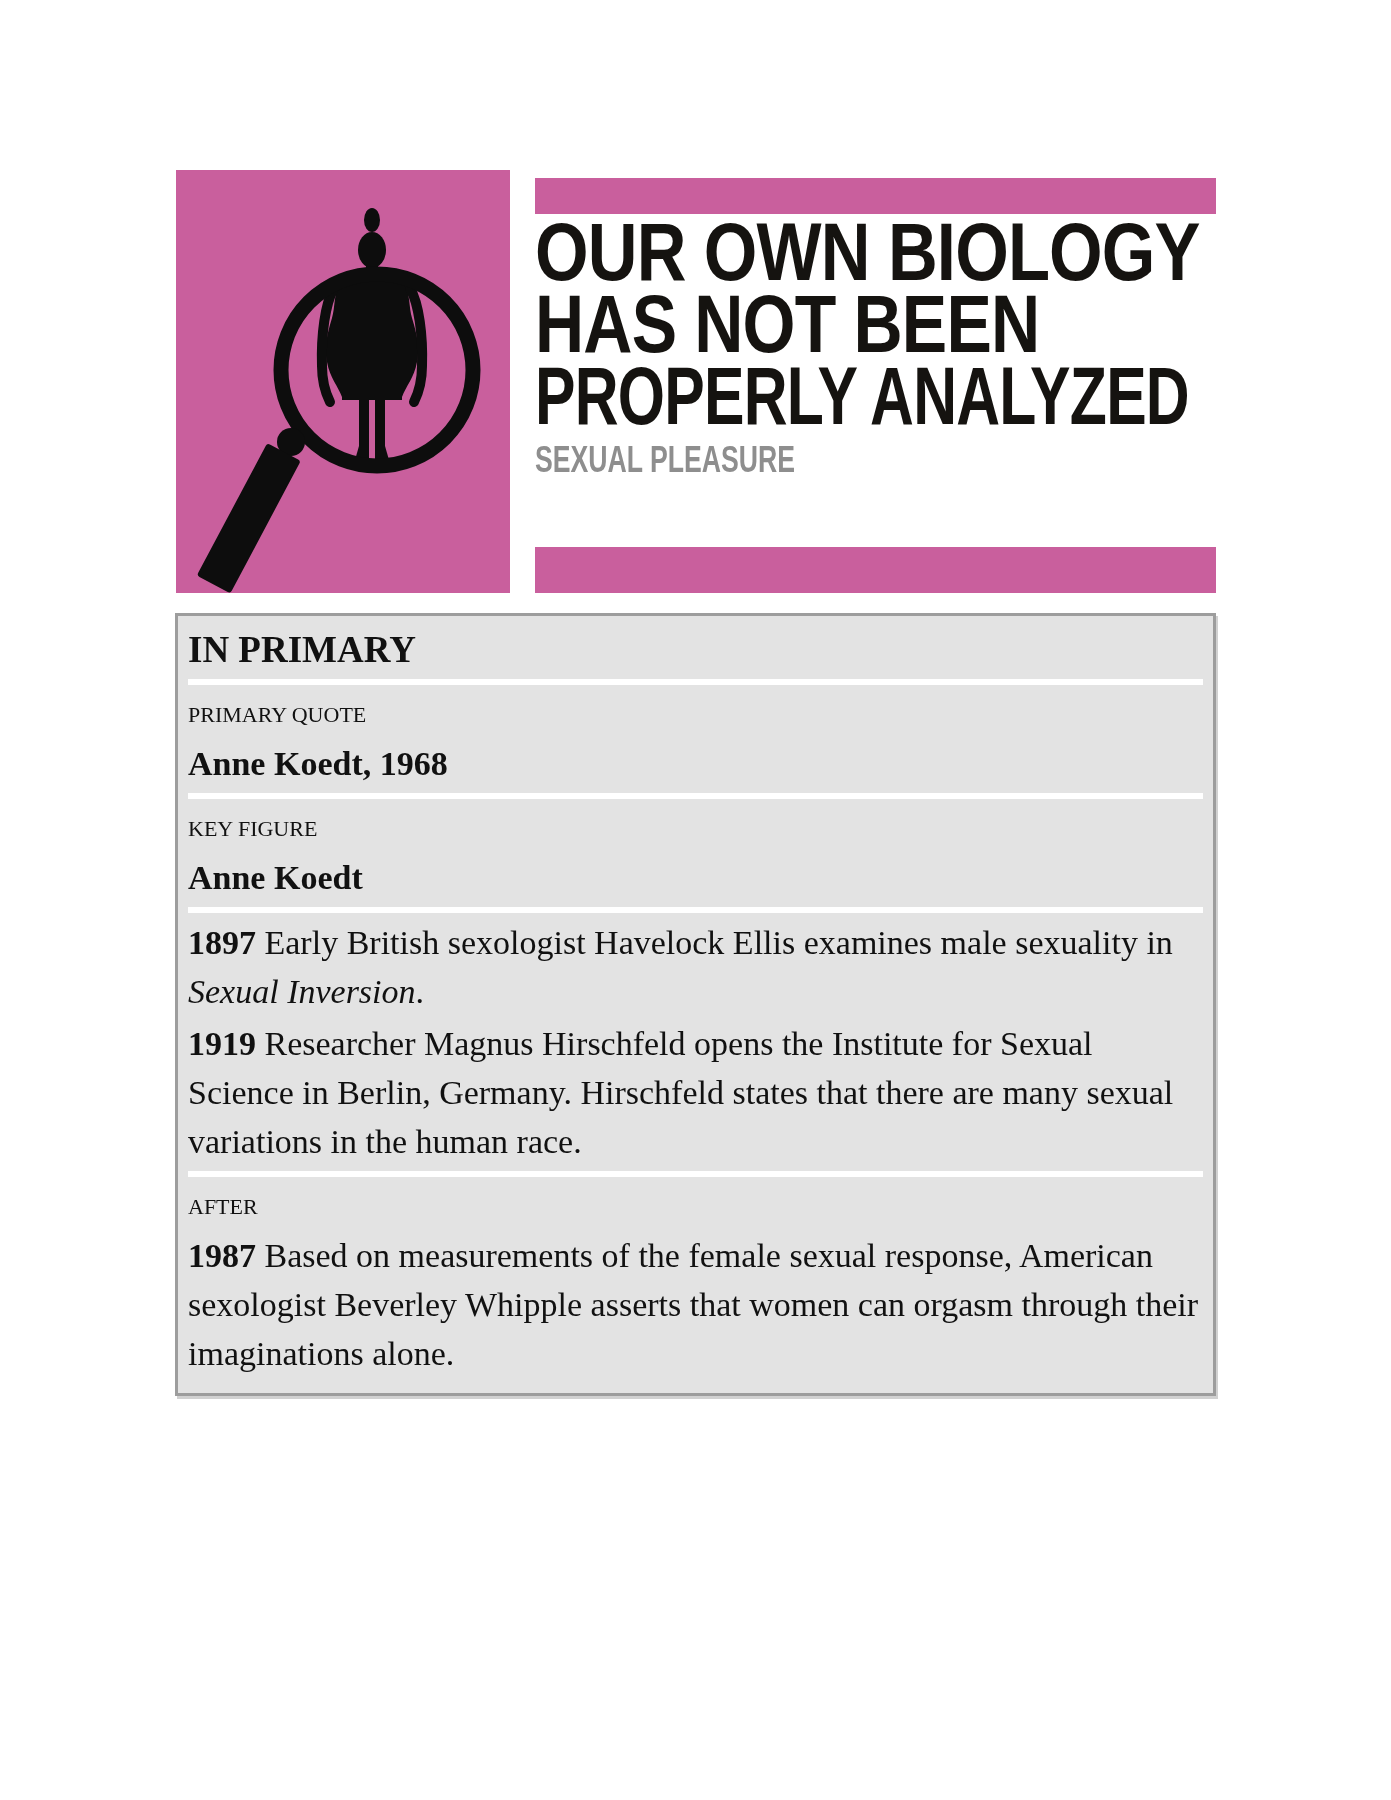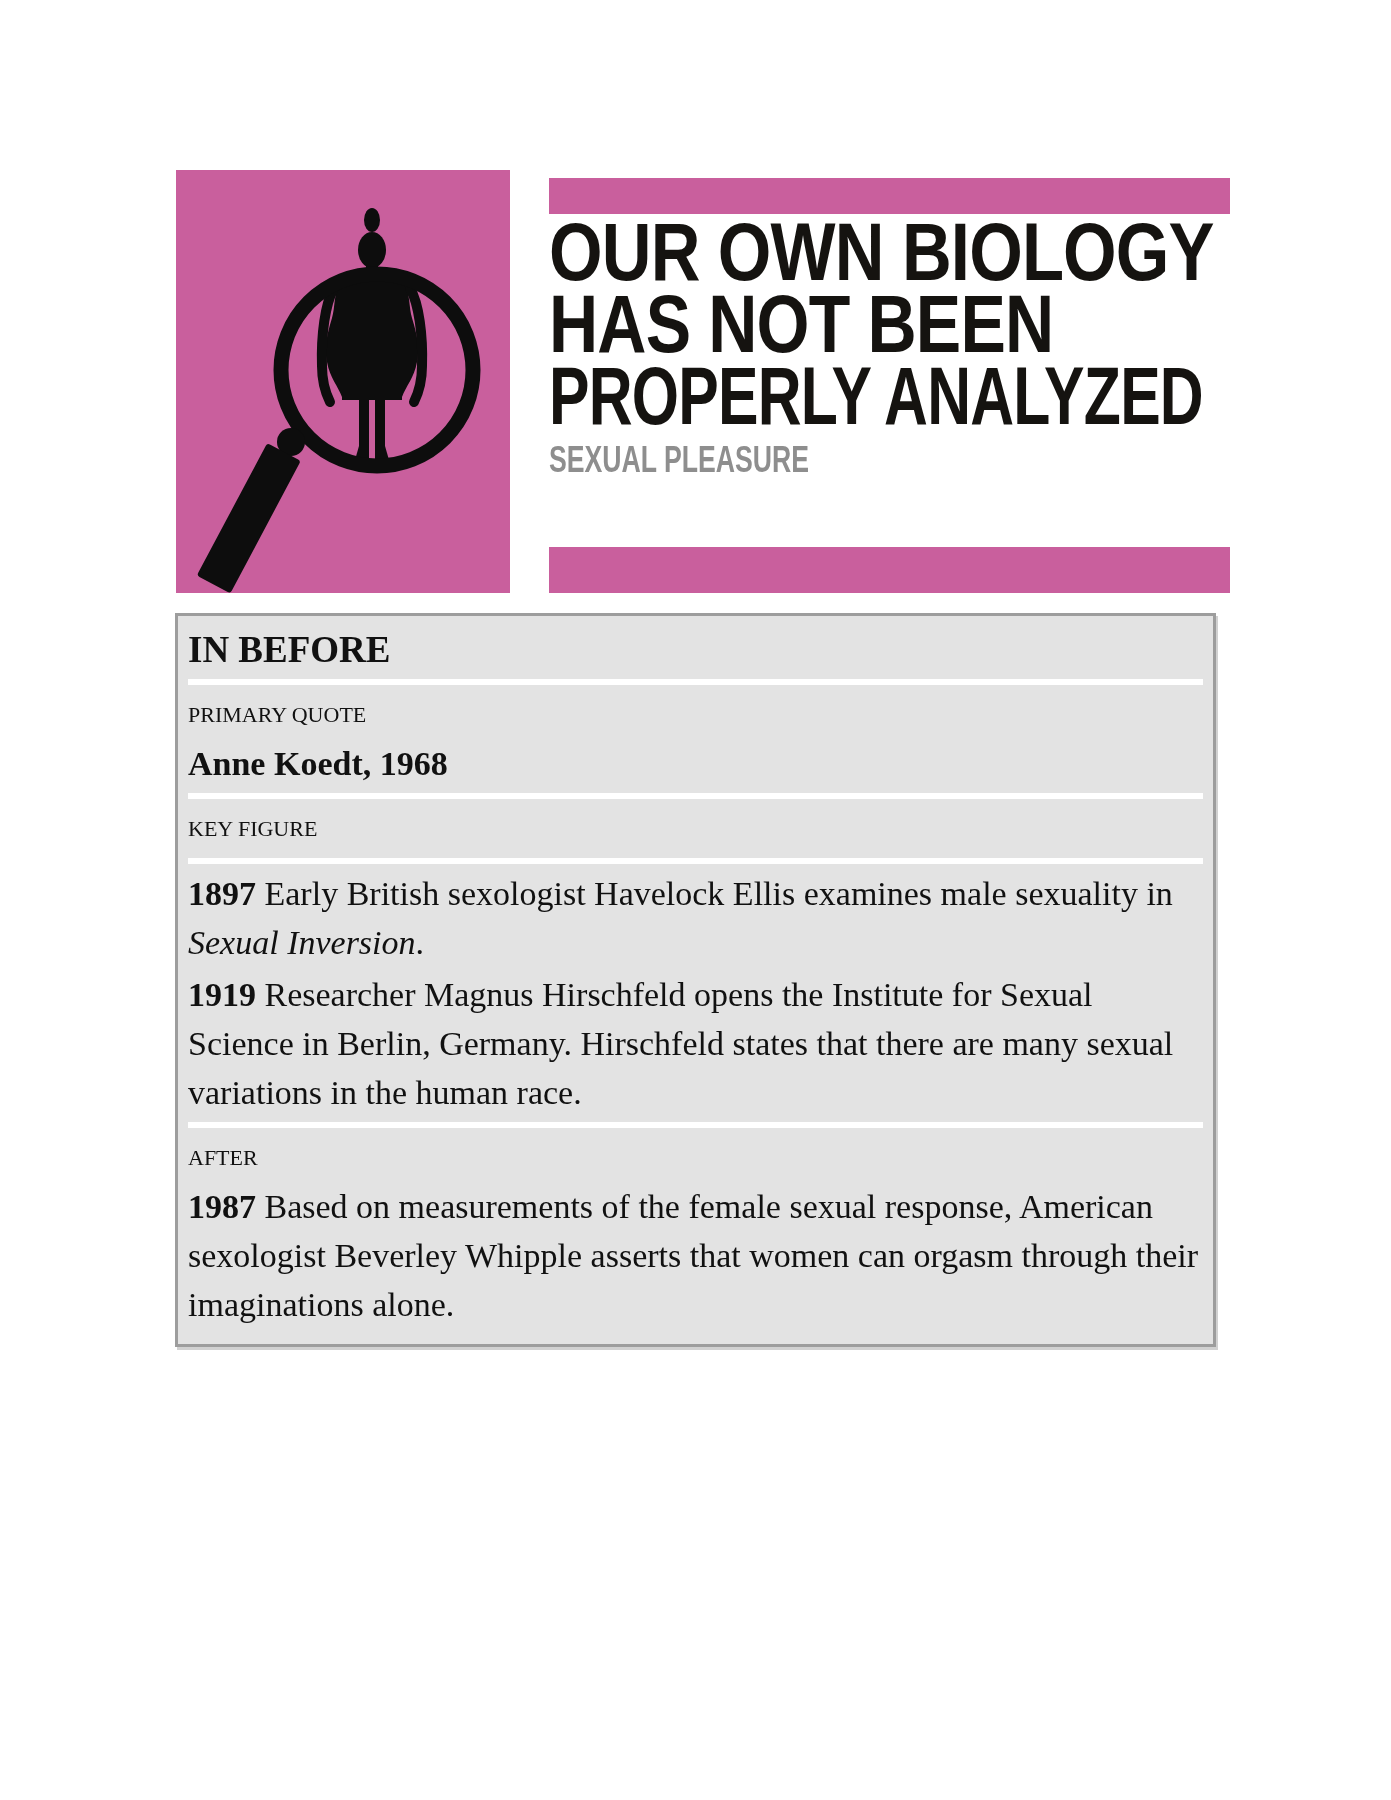--- a/index.html
+++ b/index.html
@@ -7,7 +7,7 @@
         font-family:"Liberation Serif", serif;color:#111;}
 
   
-  .header{position:absolute;left:176px;top:170px;width:1040px;height:423px;display:flex;gap:39px;align-items:center;}
+  .header{position:absolute;left:176px;top:170px;width:1040px;height:423px;display:flex;gap:25px;align-items:center;}
   .icon-panel{width:334px;height:423px;flex:0 0 334px;}
   .icon-panel svg{display:block;width:334px;height:423px;}
   .right-panel{width:681px;height:423px;display:flex;flex-direction:column;}

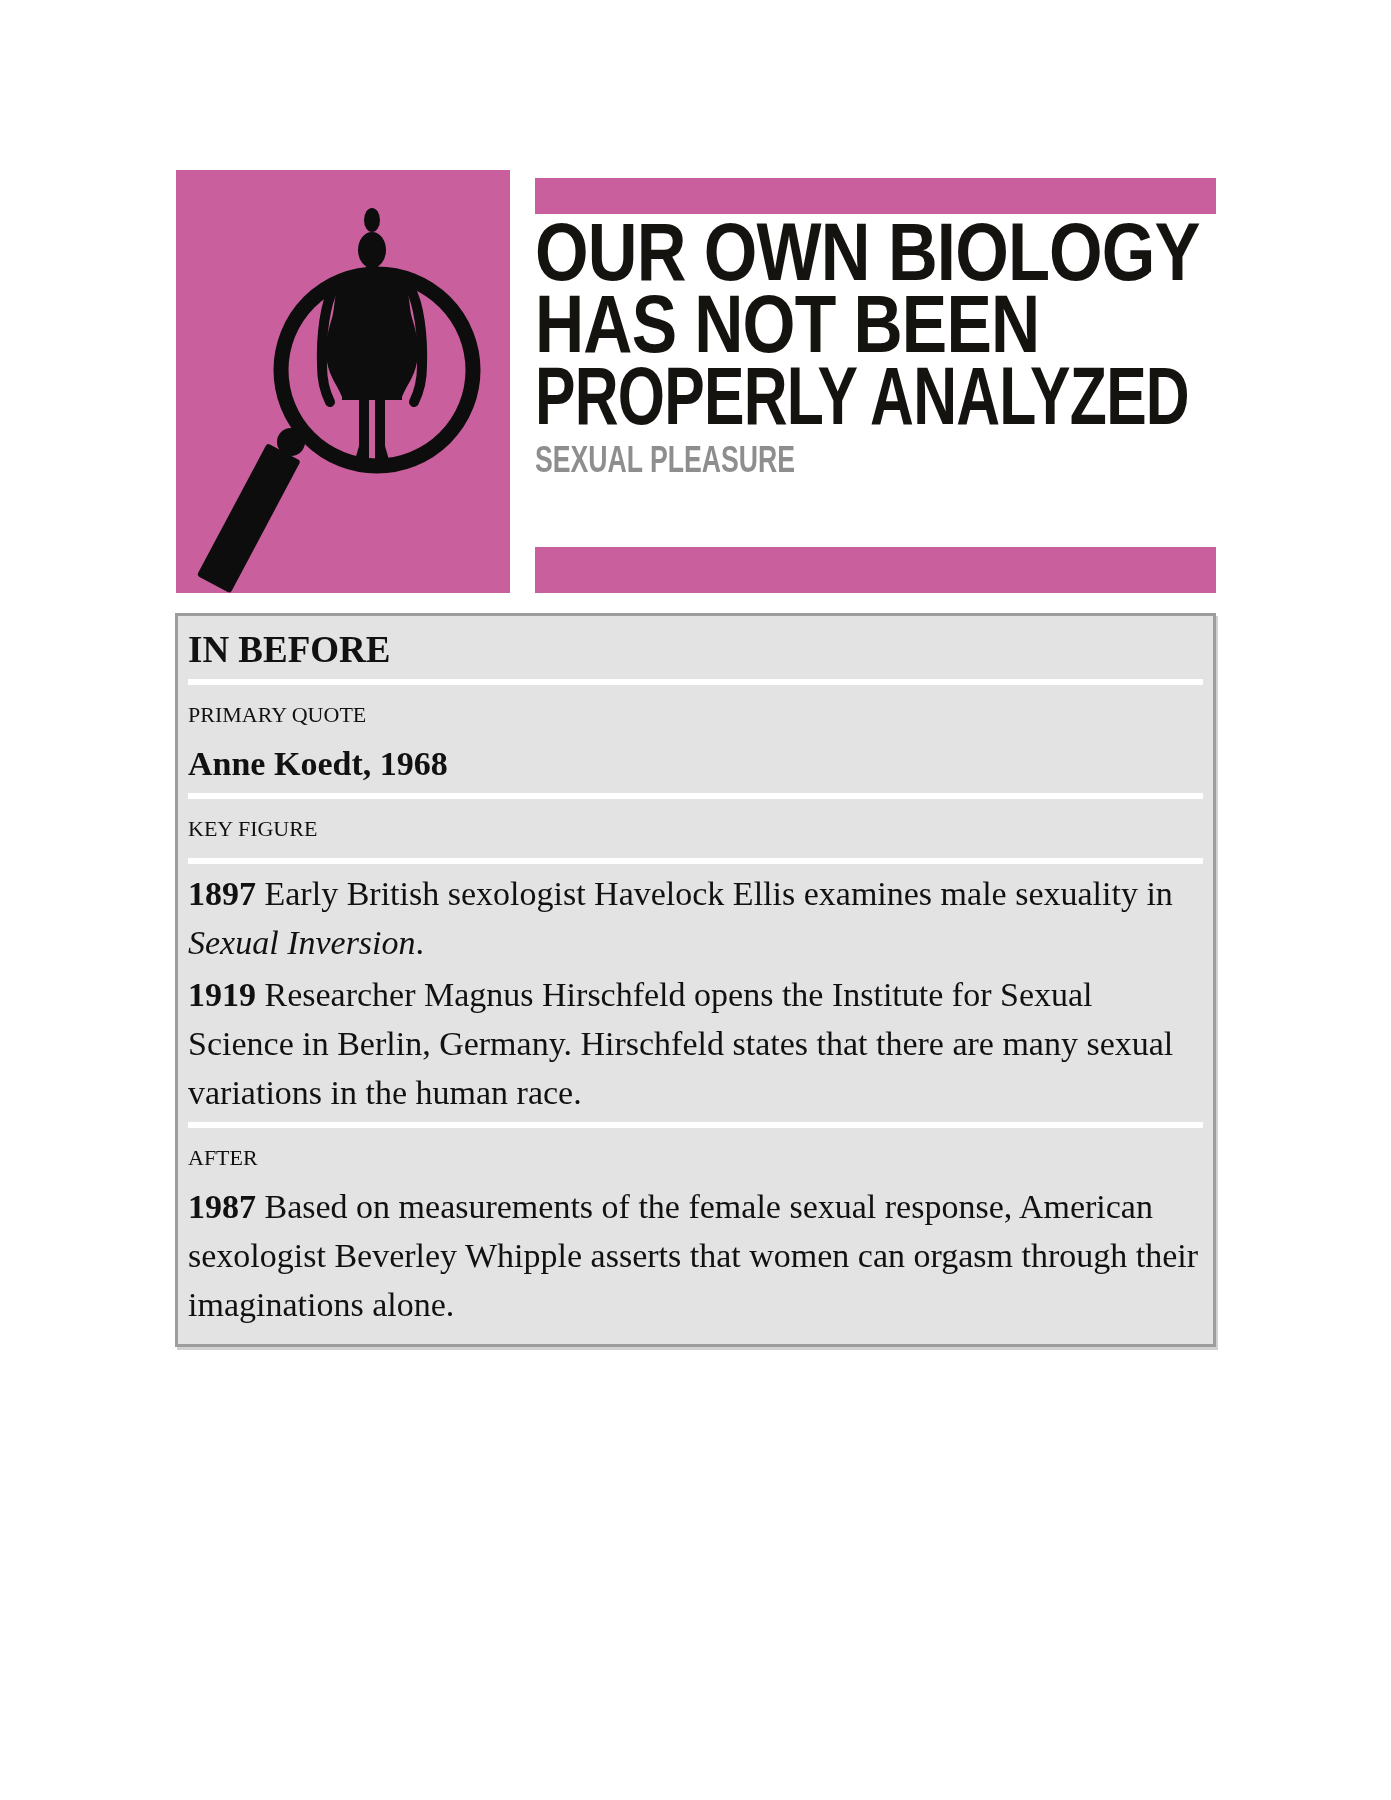--- a/index.html
+++ b/index.html
@@ -97,7 +97,7 @@
   </div>
 
   <div class="ctx-box">
-    <h2 class="ctx-heading">IN BEFORE</h2>
+    <h2 class="ctx-heading">IN PRIMARY</h2>
     <div id="ctx-sections">
         <div class="ctx-sep"></div>
         <div>

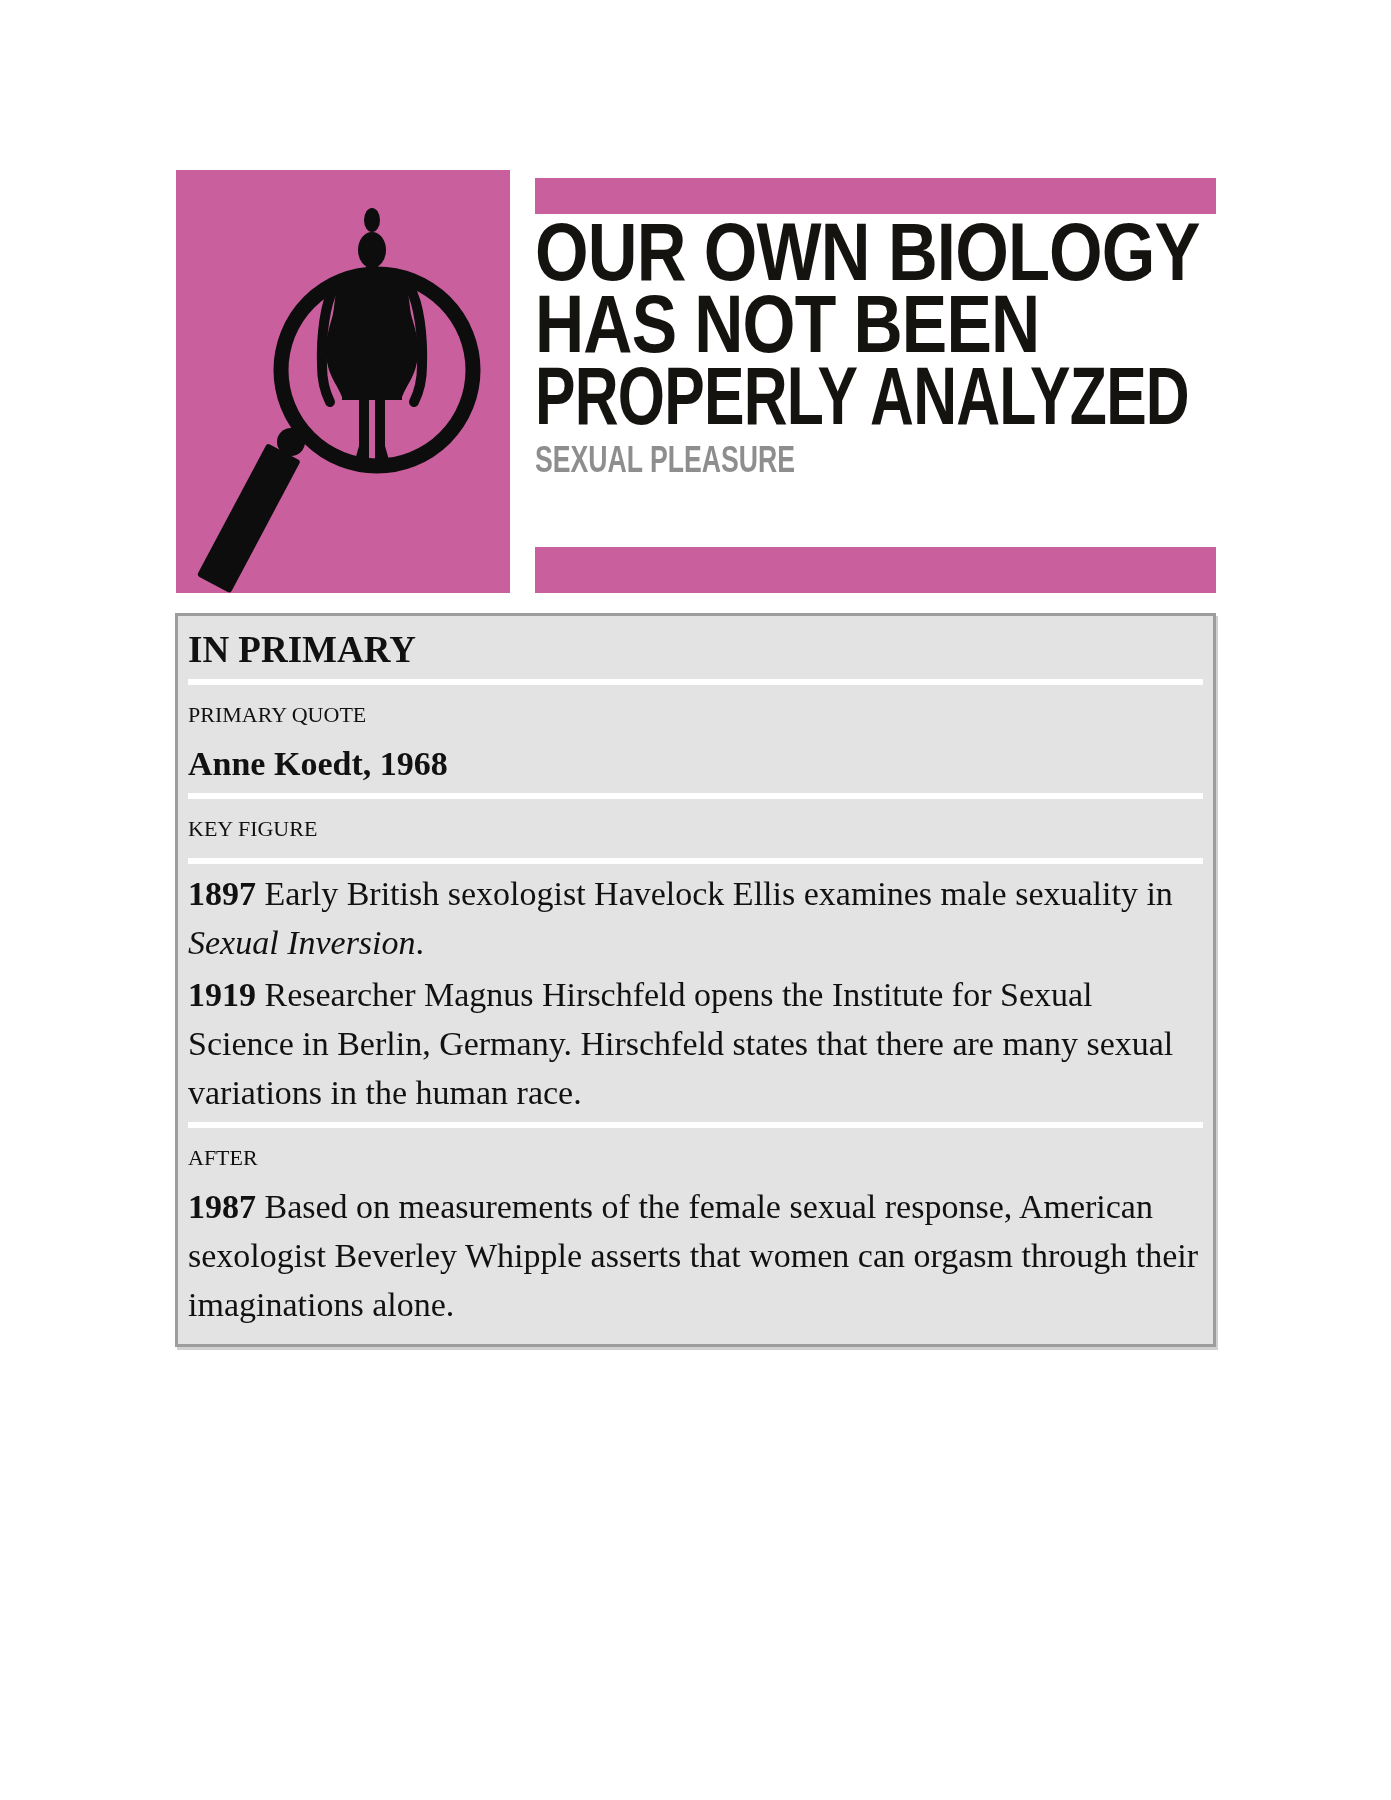--- a/index.html
+++ b/index.html
@@ -107,6 +107,7 @@
         <div class="ctx-sep"></div>
         <div>
           <div class="ctx-label">KEY FIGURE</div>
+          <p class="ctx-entry"><strong>Anne Koedt</strong></p>
         </div>
         <div class="ctx-sep"></div>
         <div>

